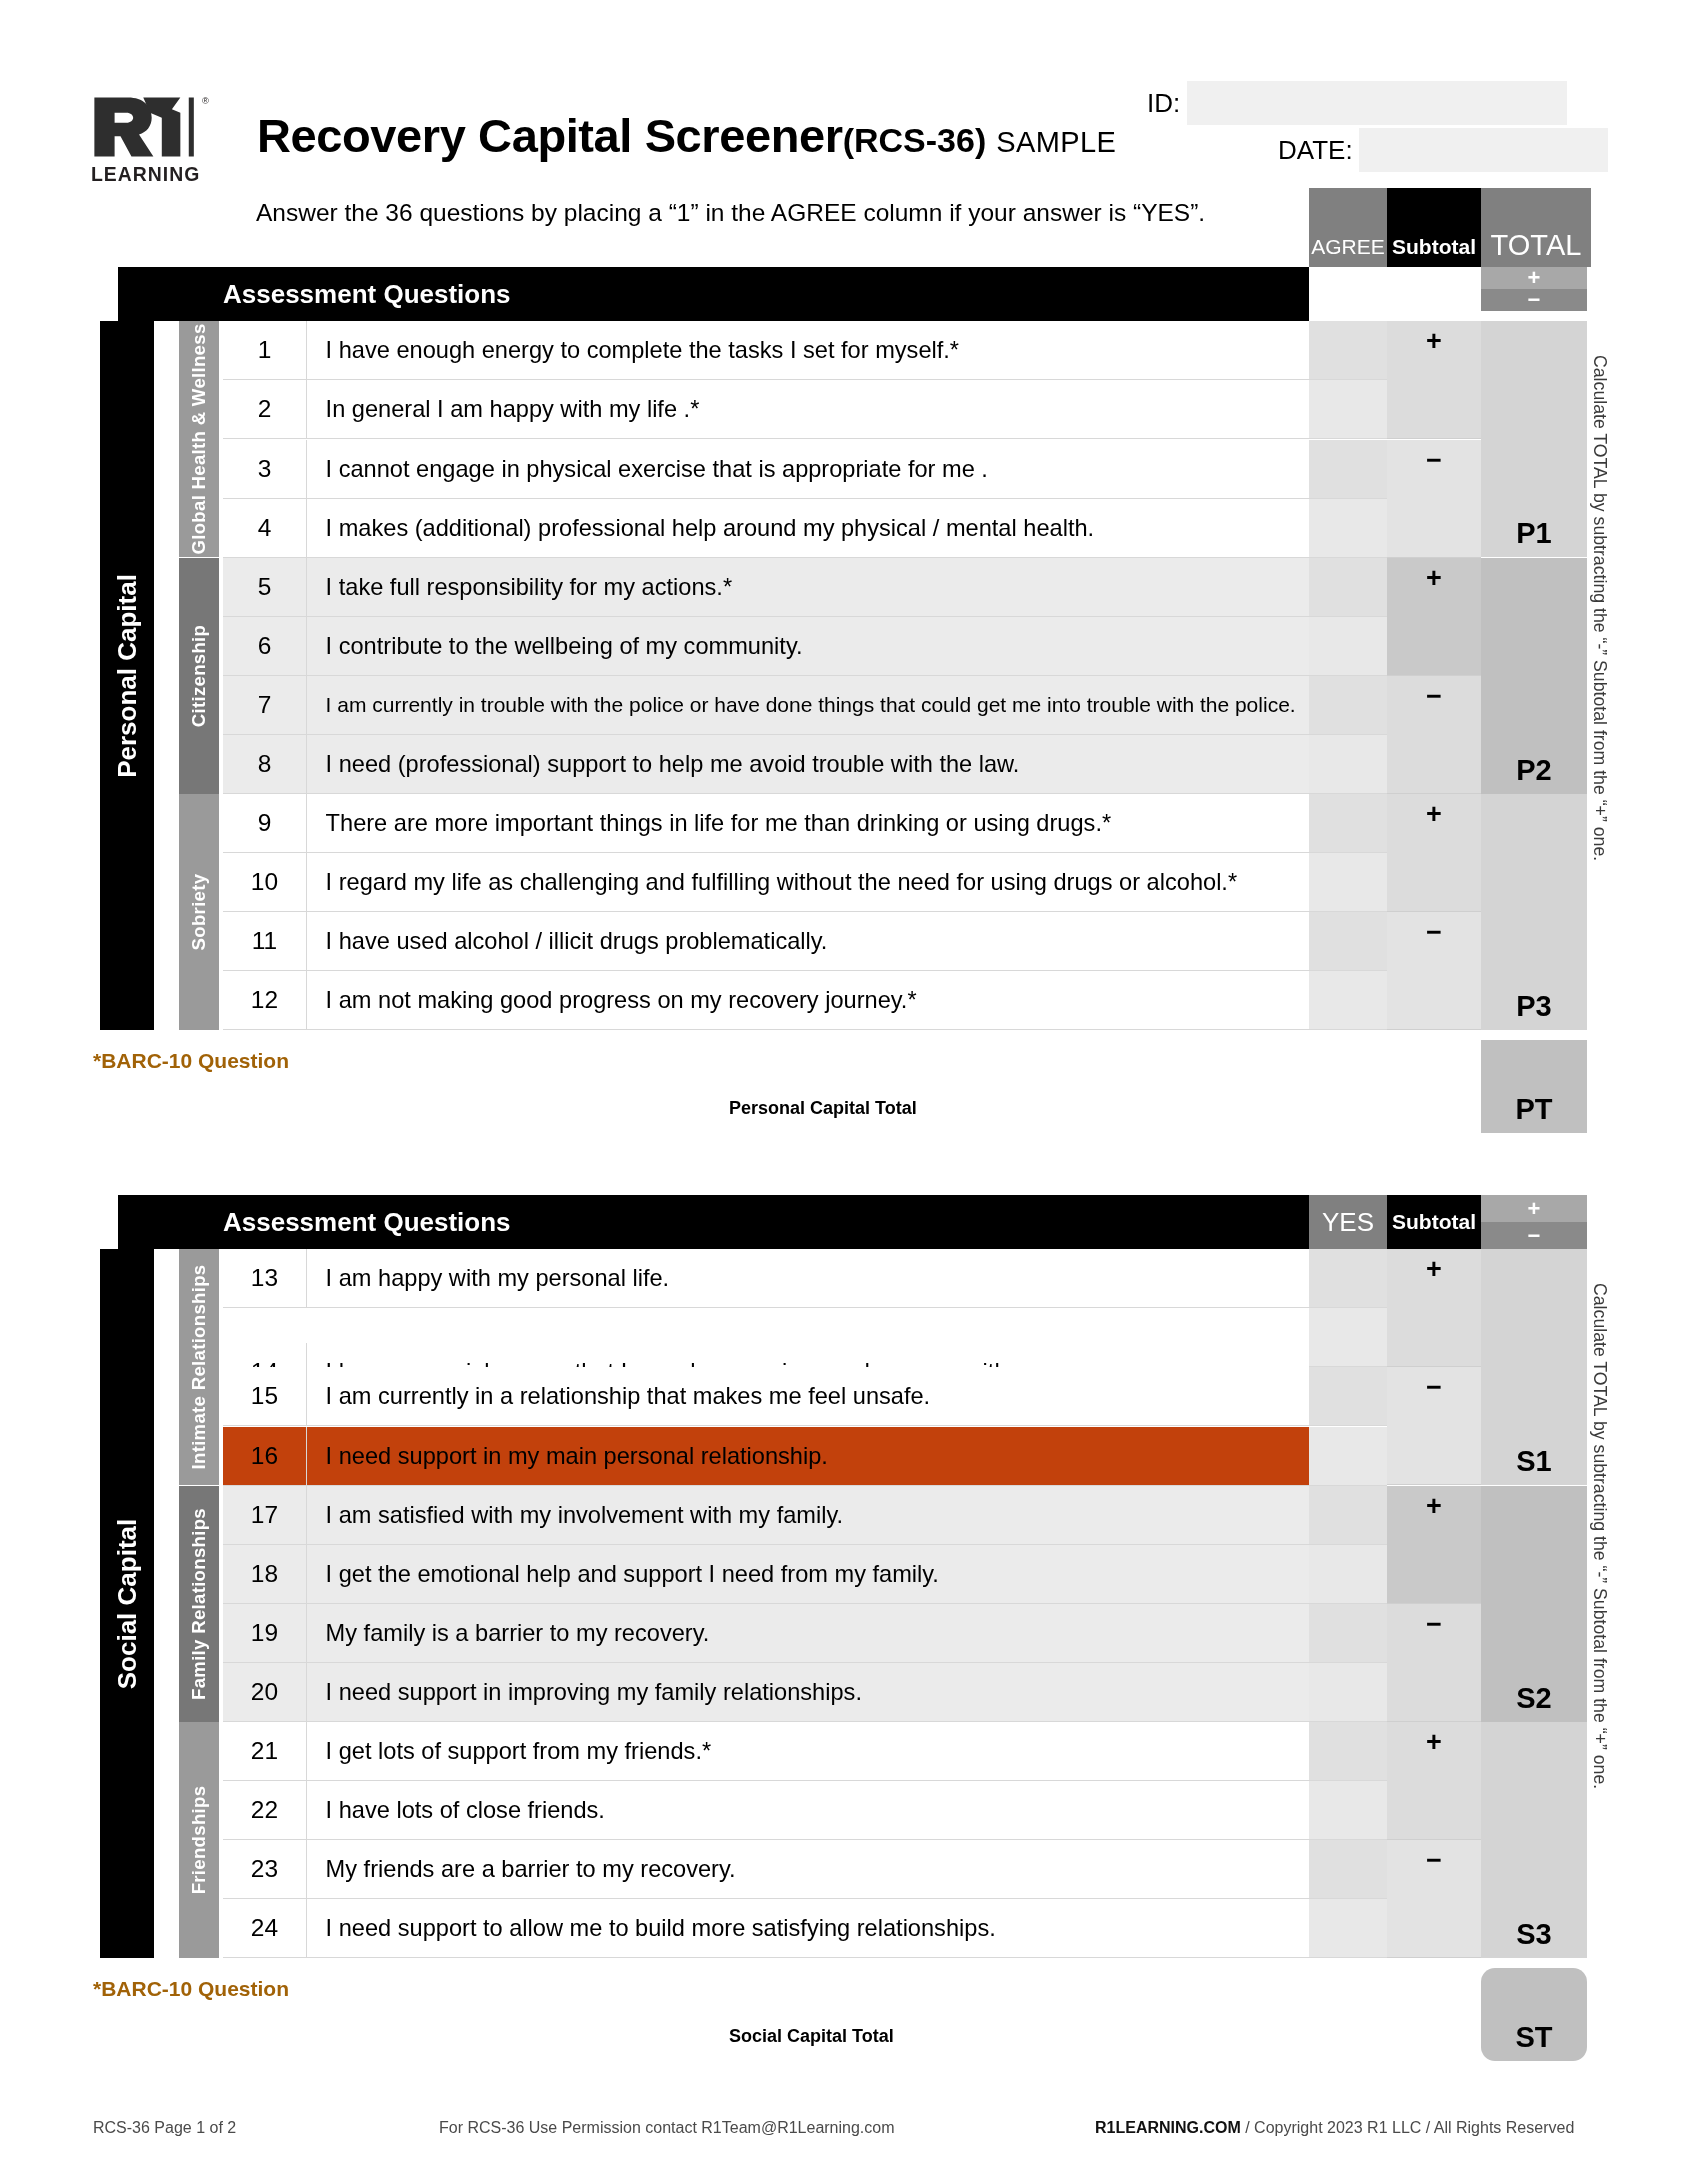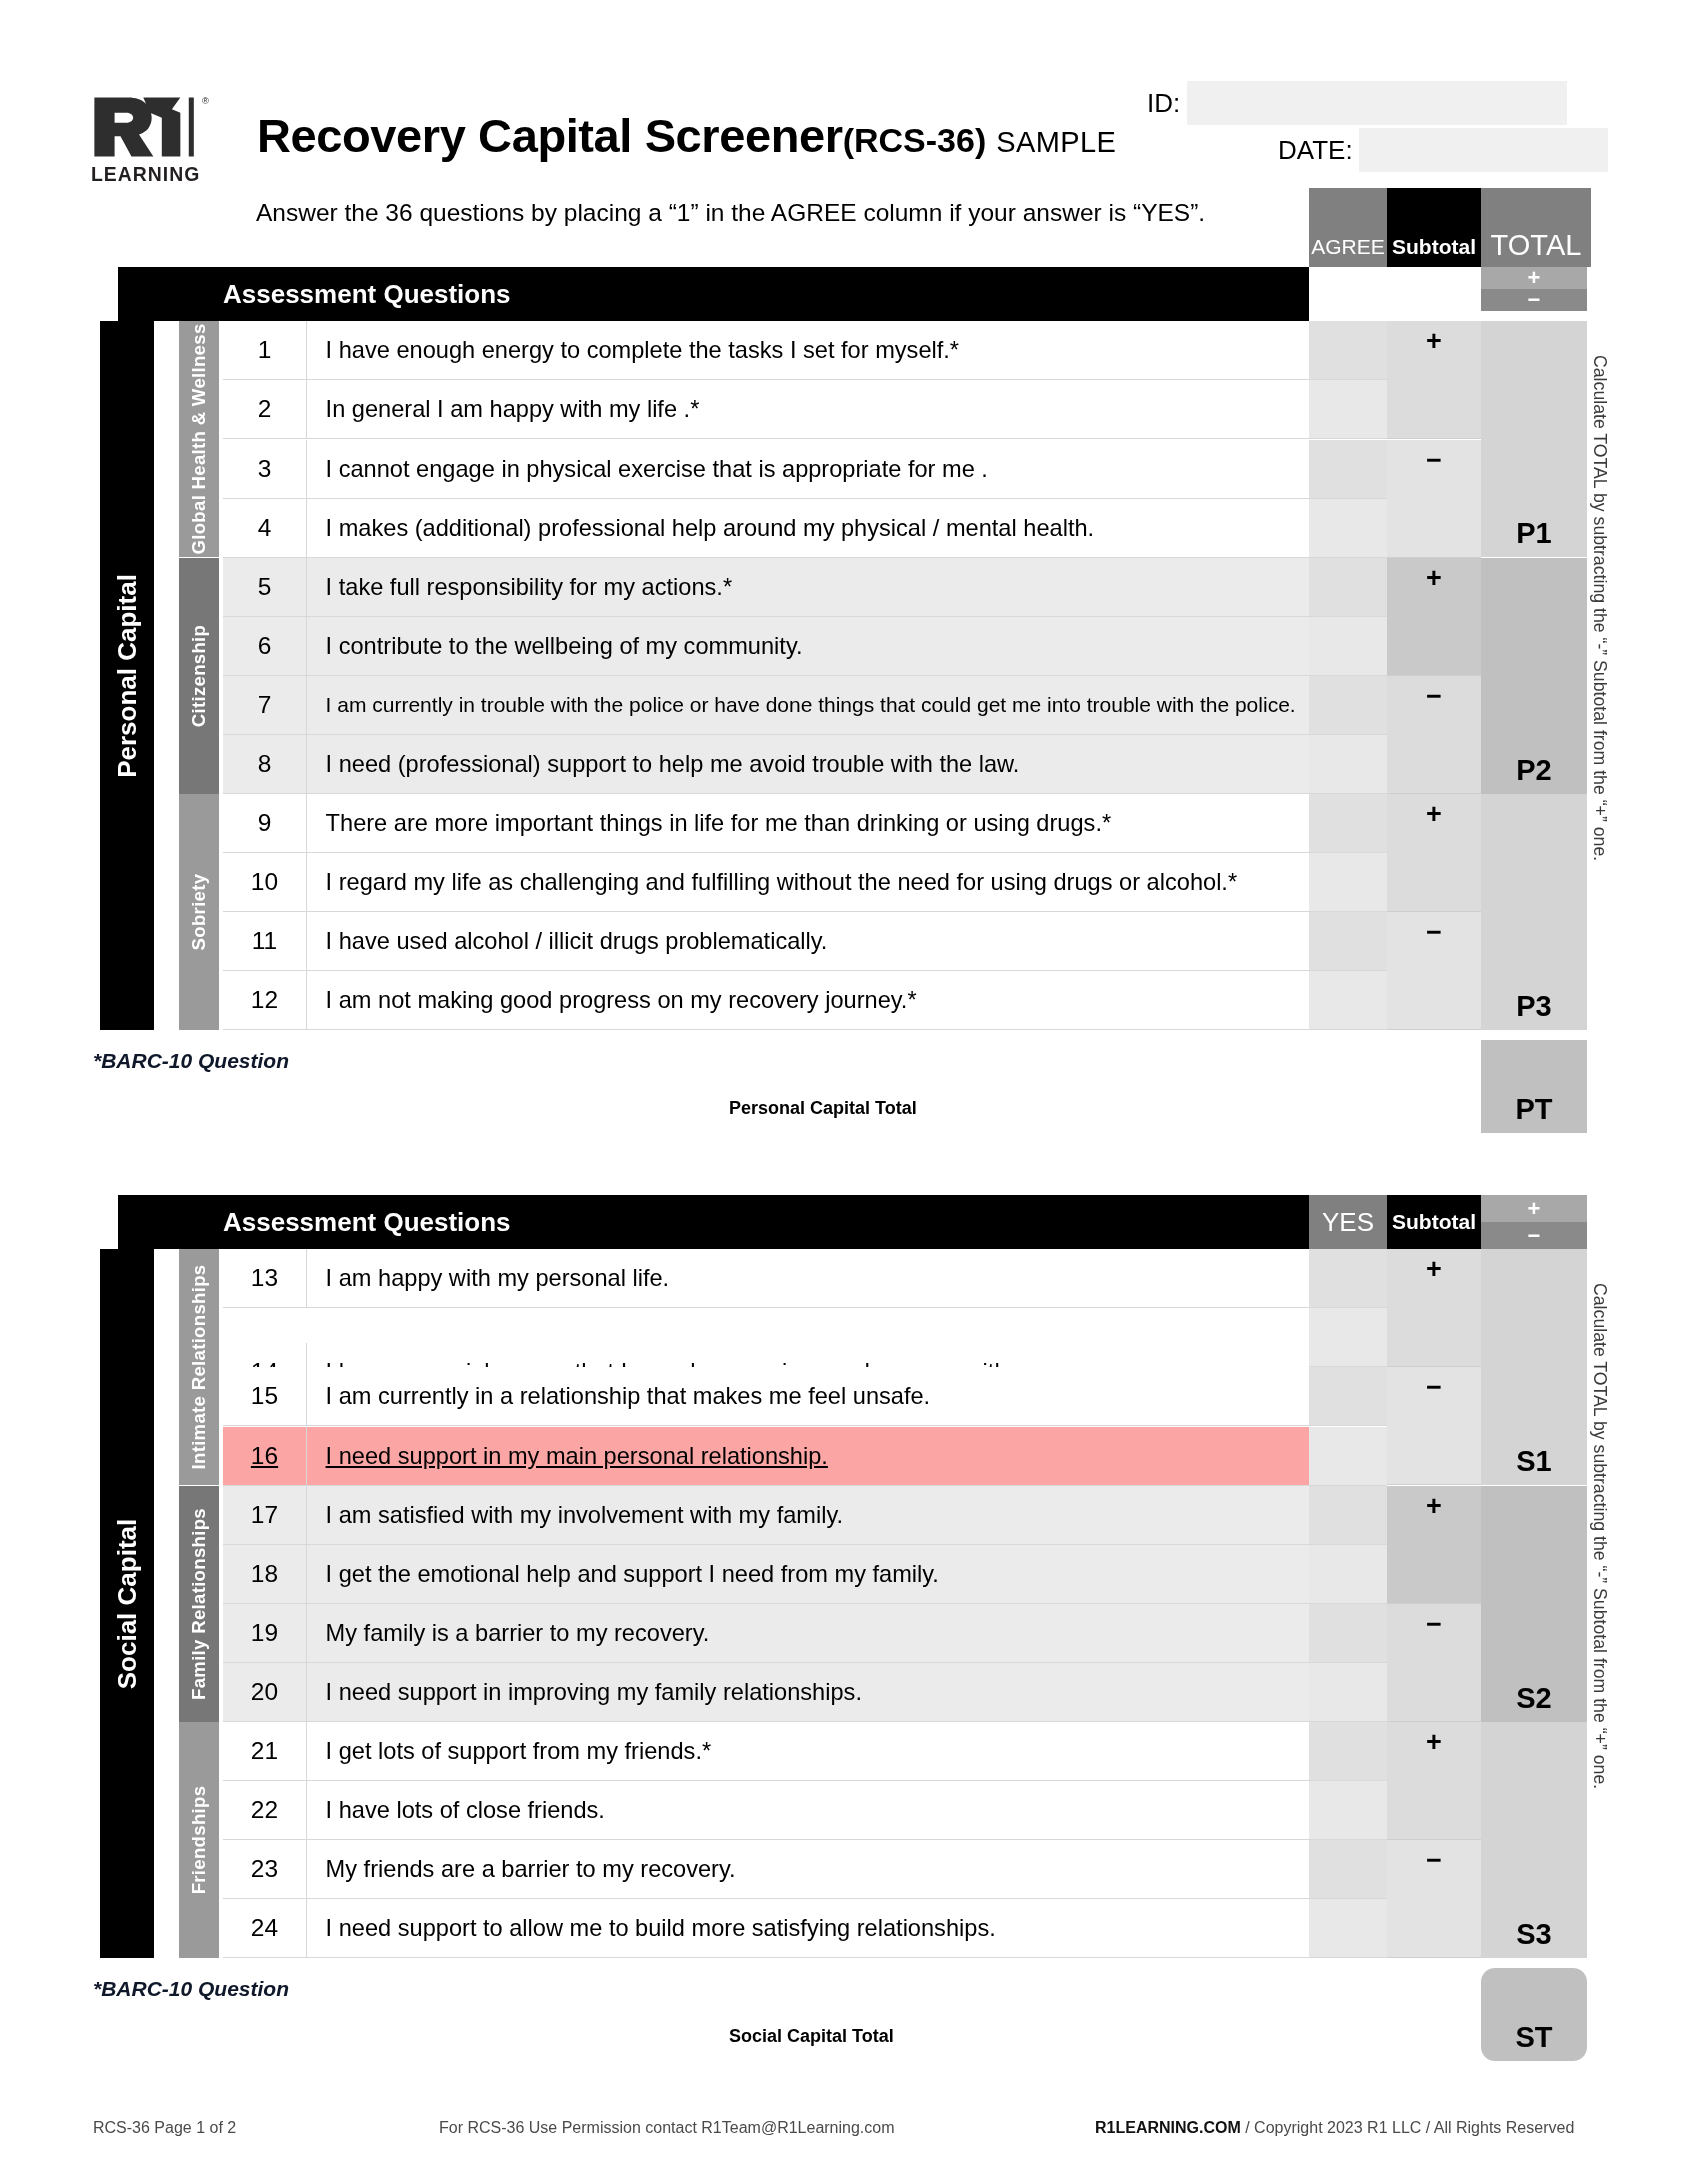--- a/index.html
+++ b/index.html
@@ -265,10 +265,9 @@
 
   .barc-note {
     position: absolute;
-    font-style: italic;
     font-weight: bold;
     font-size: 21px;
-    color: #0f172a;
+    color: #a16207;
   }
 
   .cap-total-label {

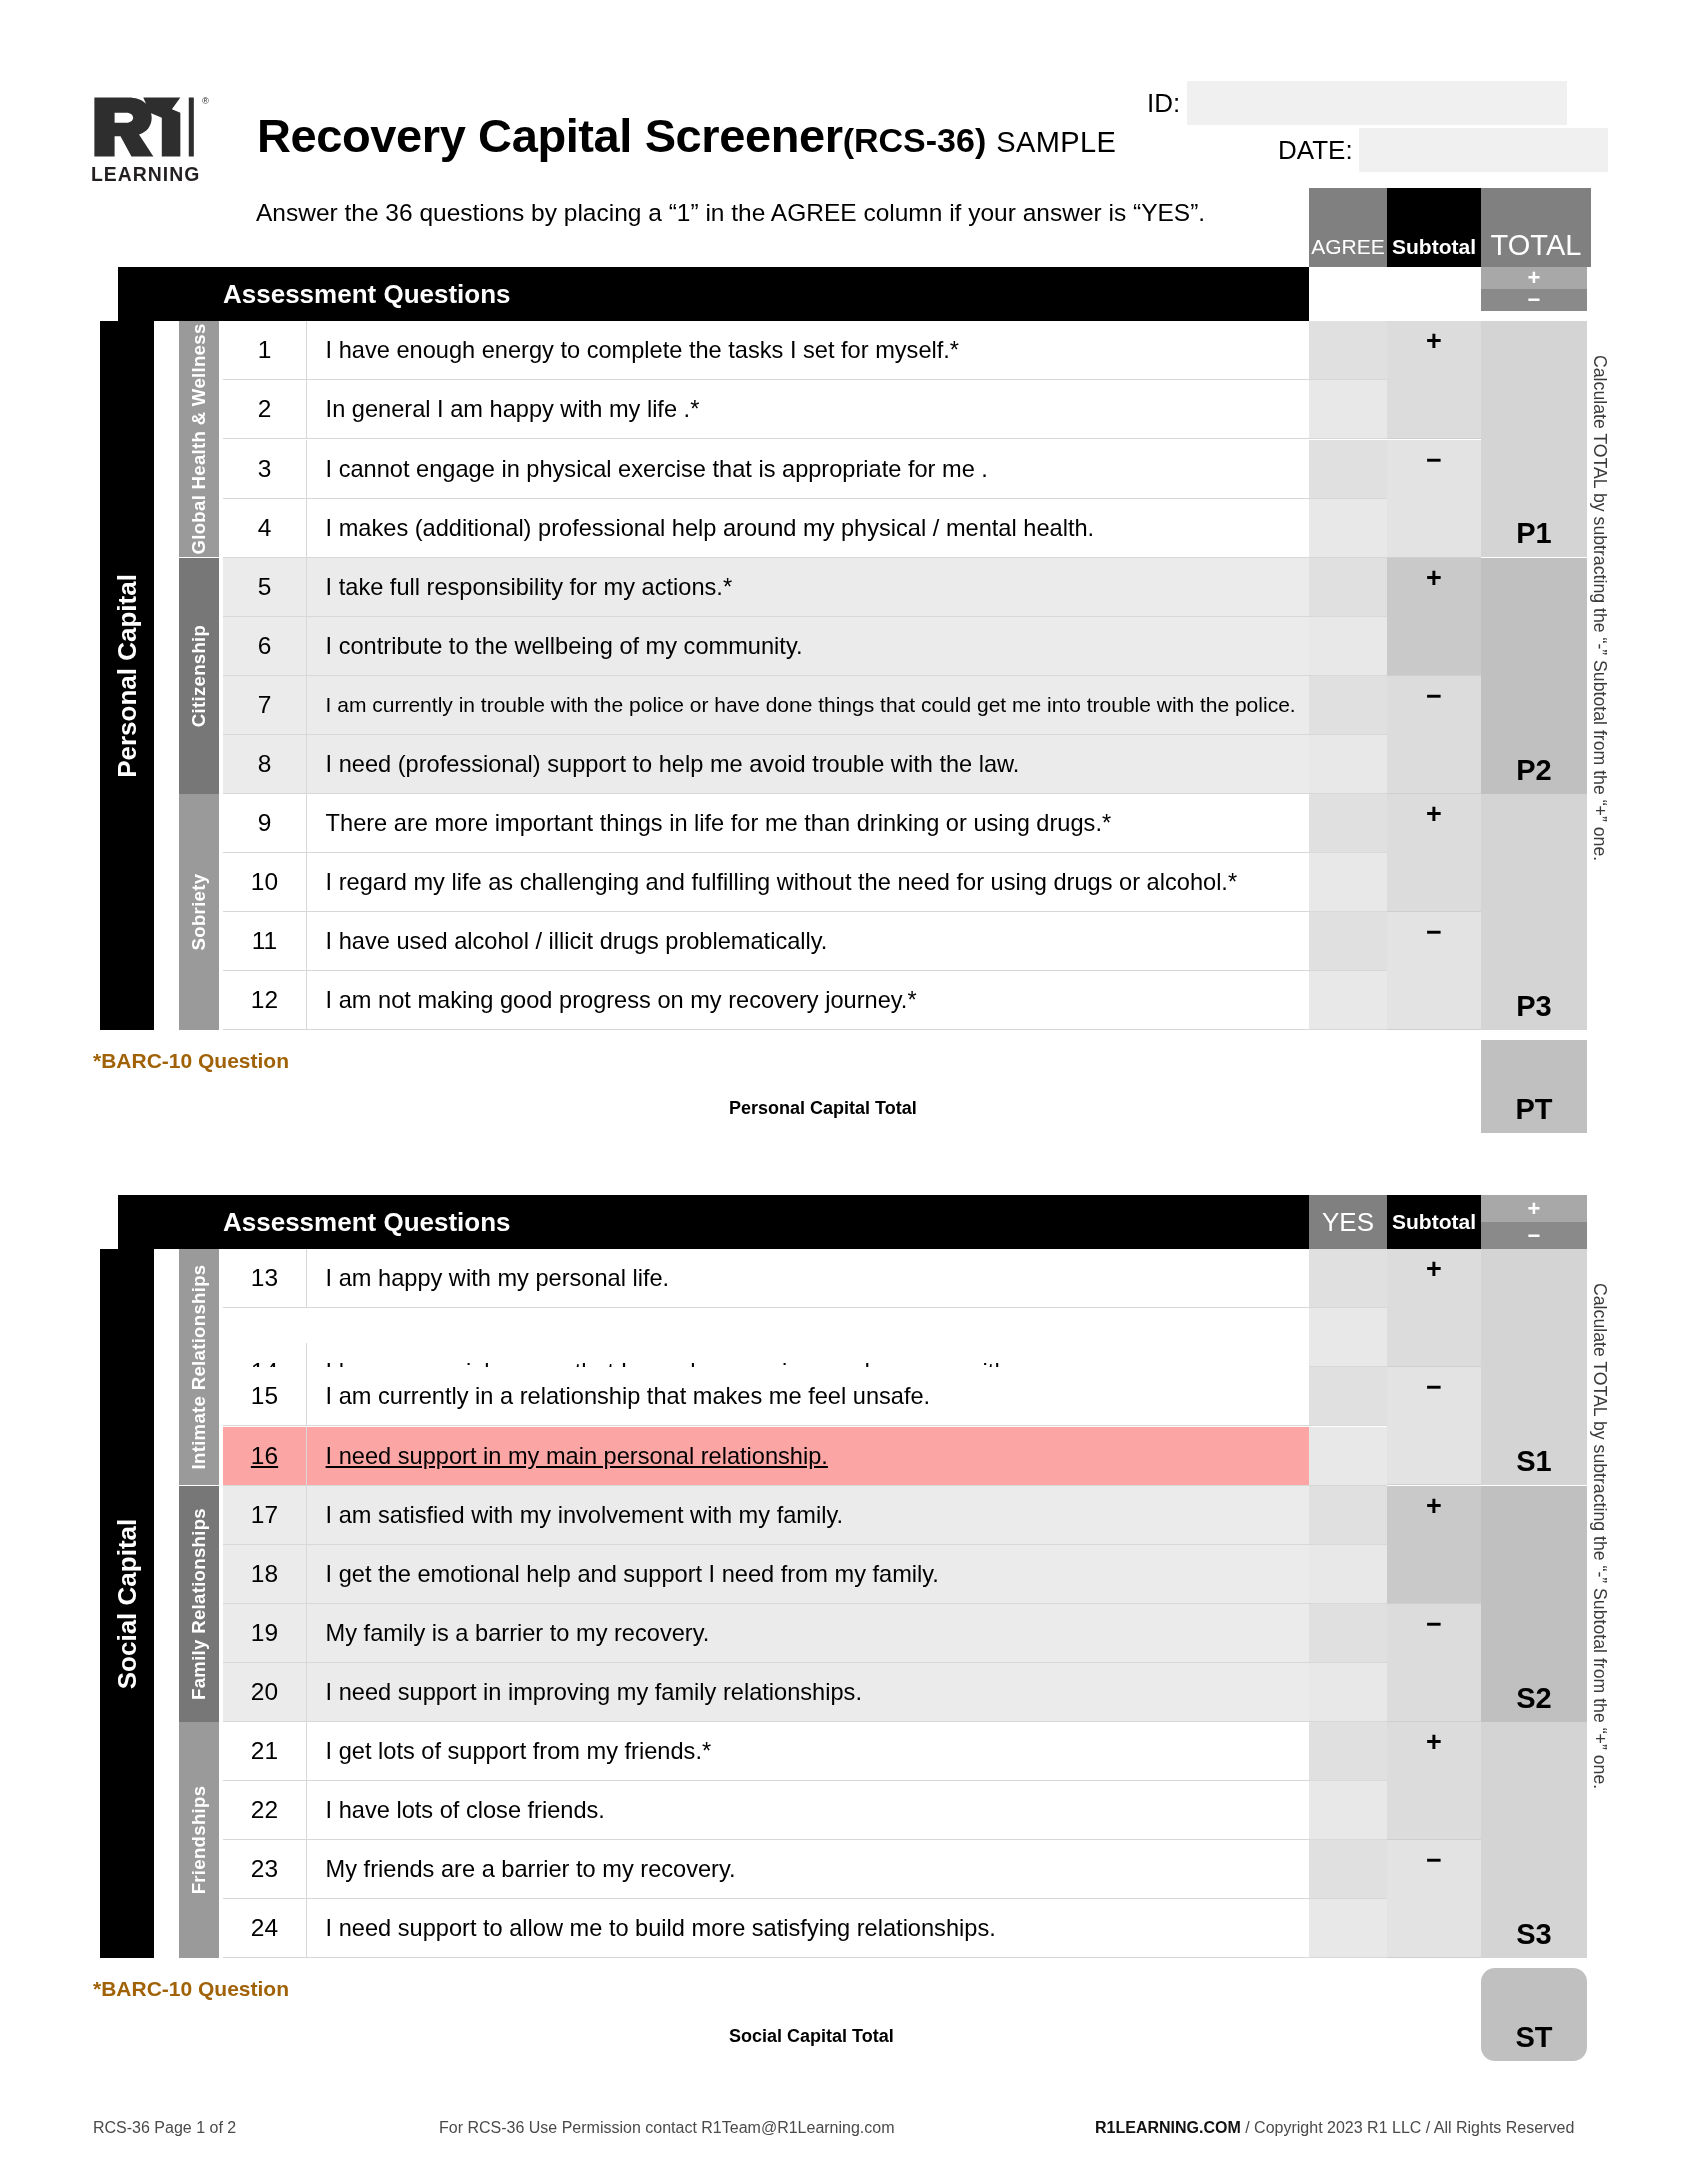--- a/index.html
+++ b/index.html
@@ -475,7 +475,7 @@
         <div class="qtext">I am currently in a relationship that makes me feel unsafe.</div>
       </div>
       <div class="answer-cell" style="left: 1309px; top: 1367px; background: rgb(224, 224, 224);"></div>
-      <div class="qrow" style="left: 223px; top: 1427px; width: 1087px; background: #fca5a5; text-decoration: underline;">
+      <div class="qrow" style="left: 223px; top: 1427px; width: 1087px; background: #c2410c;">
         <div class="qnum">16</div>
         <div class="qtext">I need support in my main personal relationship.</div>
       </div>

